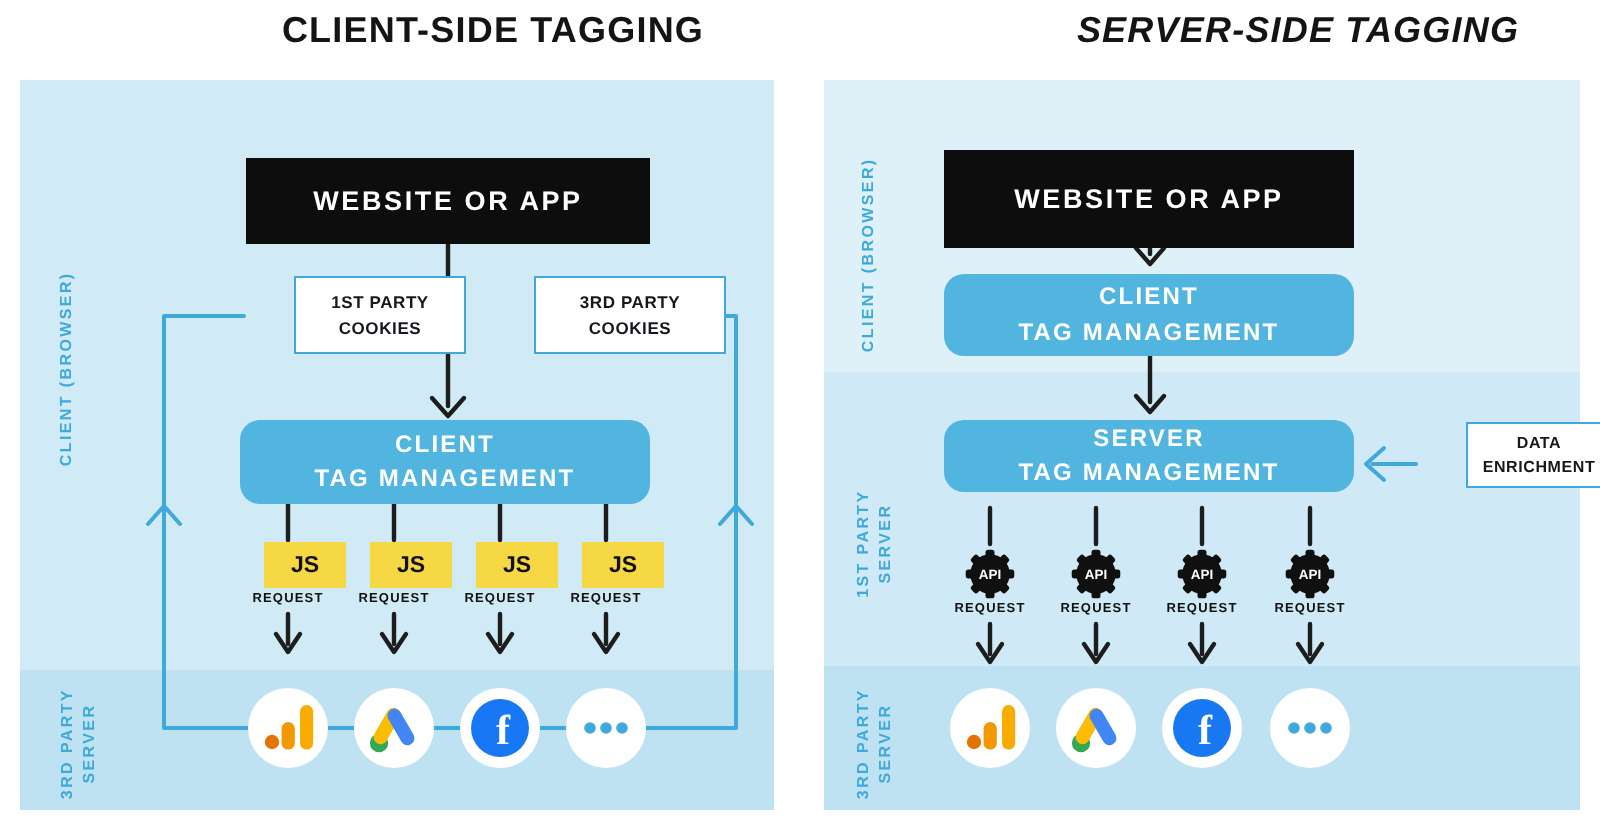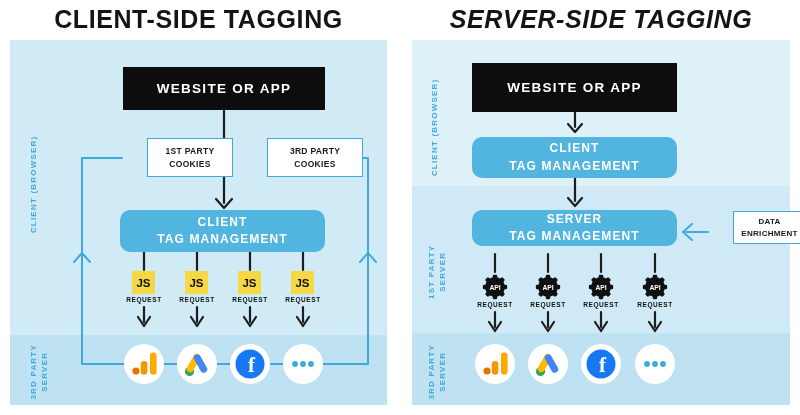--- a/index.html
+++ b/index.html
@@ -5,8 +5,8 @@
   html,body{margin:0;padding:0;background:#fff;}
   #stage{position:relative;width:800px;height:415px;background:#fff;overflow:hidden;
          font-family:"Liberation Sans",sans-serif;}
-  .title{position:absolute;top:5px;font-size:25px;font-weight:800;color:#141414;
-         letter-spacing:.6px;text-align:center;}
+  .title{position:absolute;top:5px;font-size:18px;font-weight:800;color:#141414;
+         letter-spacing:.6px;text-align:center;padding-left:48px;}
   .panel{position:absolute;top:40px;height:365px;}
   .p-left{left:10px;width:377px;background:#d0eaf6;}
   .p-right{left:412px;width:378px;background:#def1f9;}

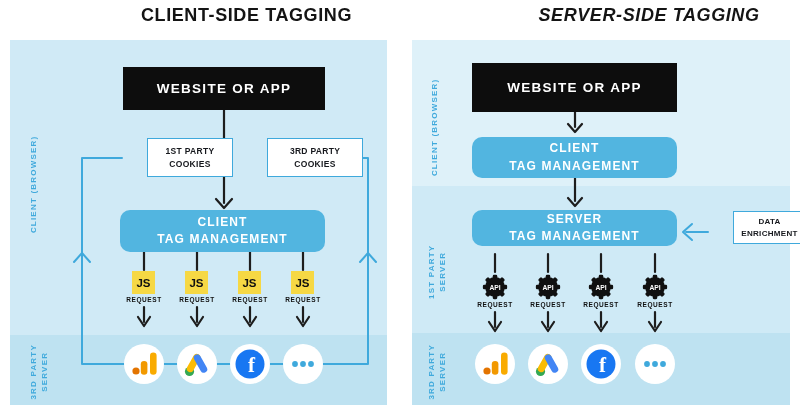--- a/index.html
+++ b/index.html
@@ -16,7 +16,7 @@
   .band-third-r{top:293px;height:72px;background:#bee2f1;}
   svg.overlay{position:absolute;left:0;top:0;width:100%;height:100%;}
   .blackbox{position:absolute;background:#0d0d0d;color:#fff;display:flex;align-items:center;
-            justify-content:center;font-weight:bold;font-size:13.5px;letter-spacing:1.3px;}
+            justify-content:center;font-weight:bold;font-size:13.5px;letter-spacing:1.3px;margin-top:12px;}
   .bluebox{position:absolute;background:#52b5e0;color:#fff;display:flex;align-items:center;
            justify-content:center;font-weight:bold;font-size:12px;letter-spacing:1.1px;
            text-align:center;line-height:1.45;white-space:pre-line;border-radius:10px;}

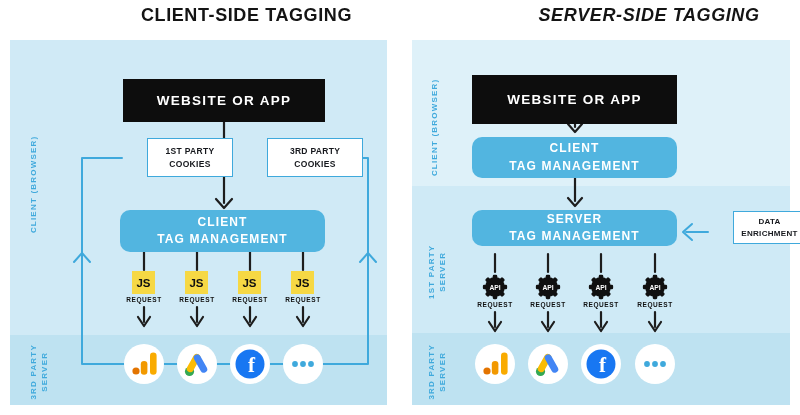--- a/index.html
+++ b/index.html
@@ -26,7 +26,7 @@
             white-space:pre-line;box-sizing:border-box;margin-left:25px;}
   .vlabel{position:absolute;color:#3fa9dc;font-weight:bold;font-size:8px;letter-spacing:1.2px;
           text-align:center;transform:rotate(-90deg);white-space:pre-line;line-height:1.35;}
-  .jsbadge{position:absolute;width:23px;height:23px;background:#f6d844;color:#101010;
+  .jsbadge{position:absolute;width:41px;height:23px;background:#f6d844;color:#101010;
            font-weight:800;font-size:11.5px;display:flex;align-items:center;justify-content:center;
            top:231px;}
   .apibadge{position:absolute;width:28px;height:28px;top:233px;}

